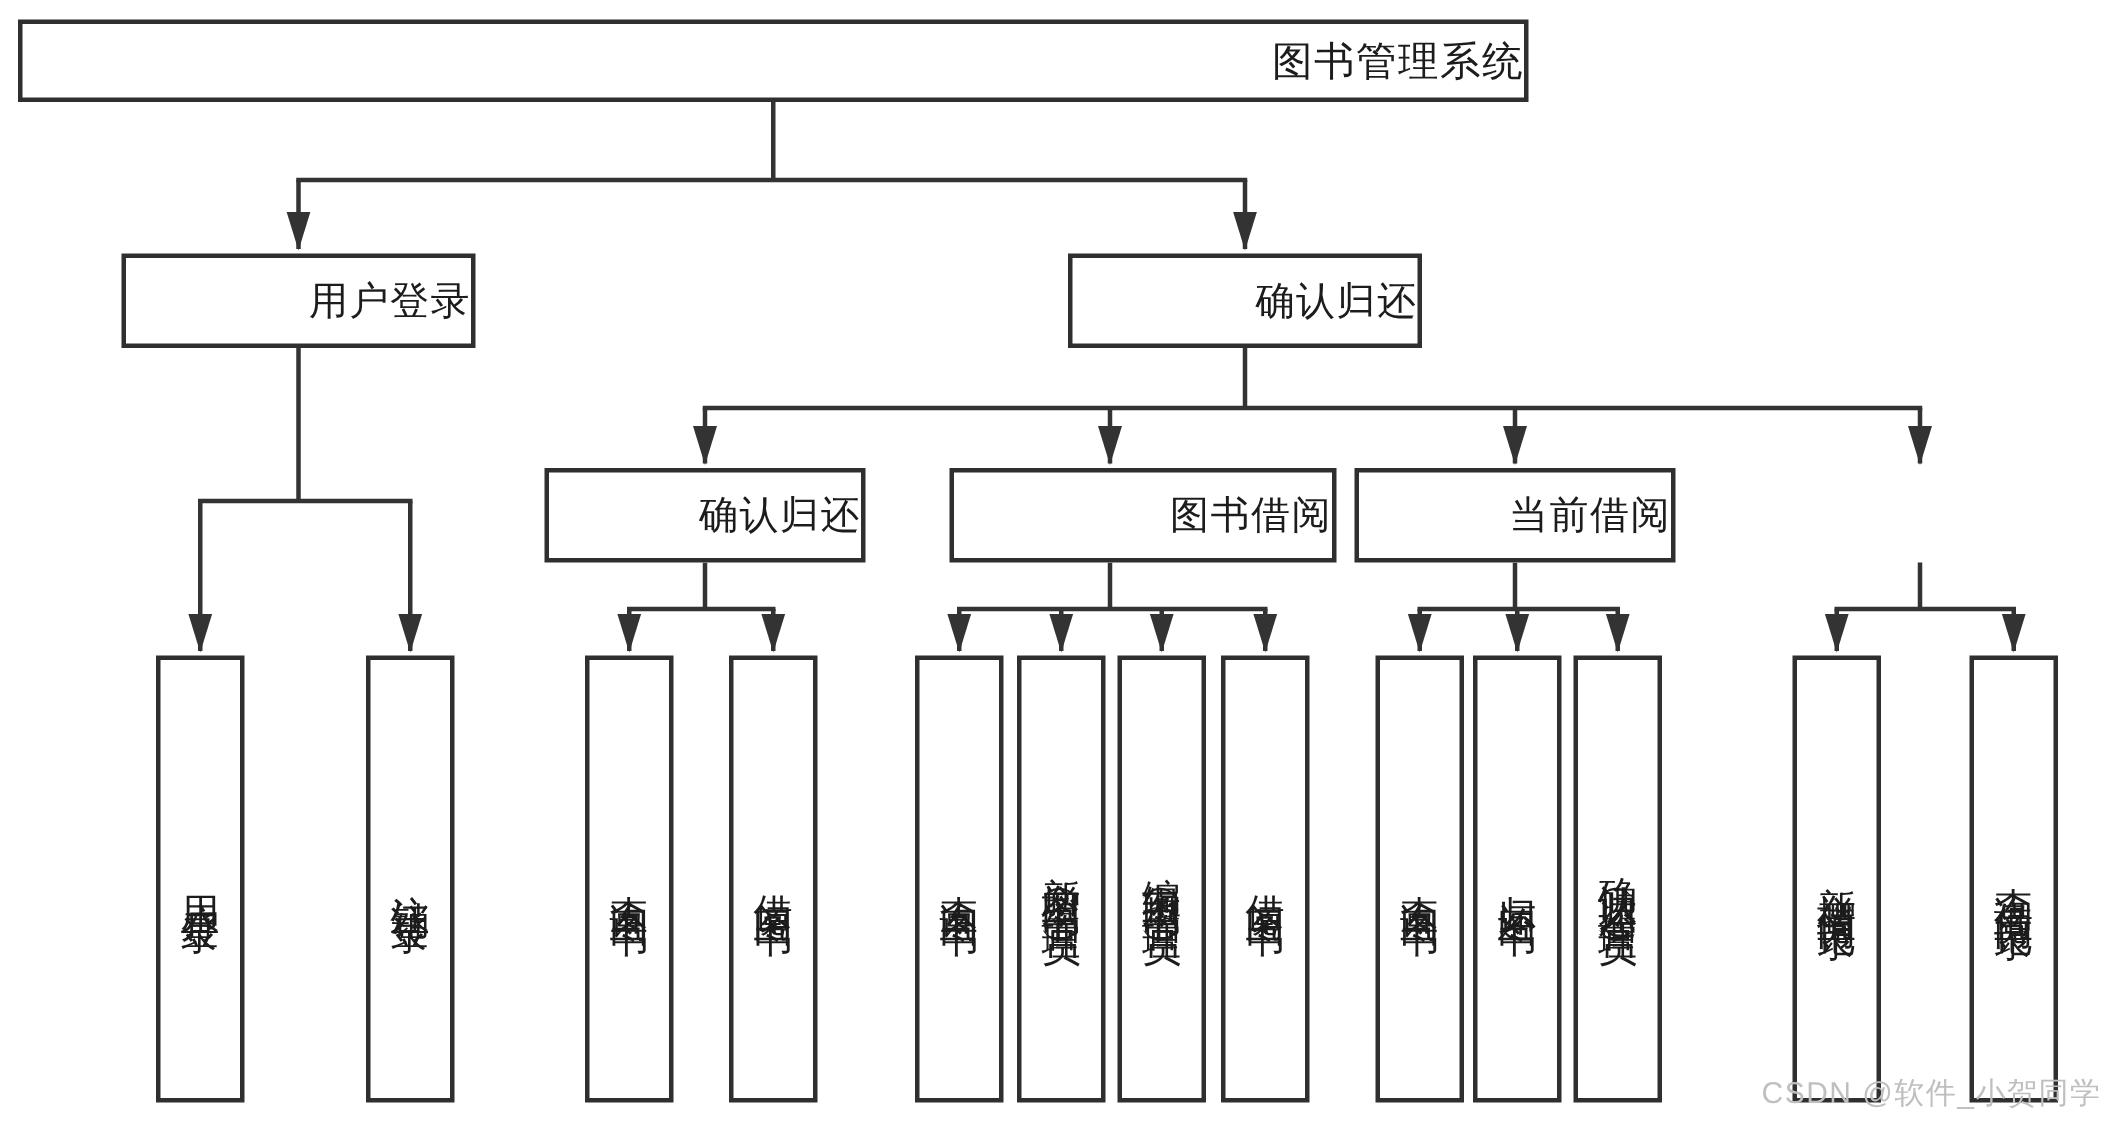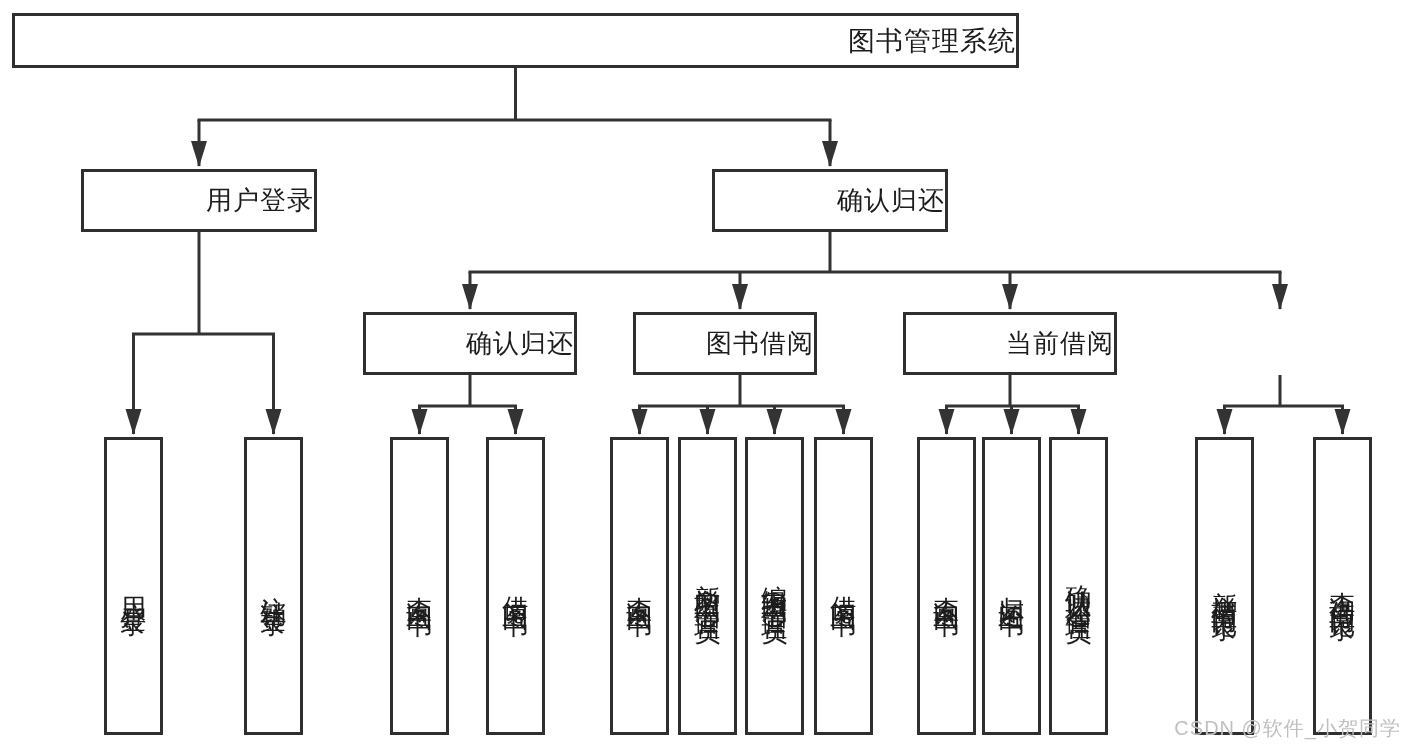--- a/index.html
+++ b/index.html
@@ -111,7 +111,7 @@
   <div class="node" style="left:363px;top:312px;width:214px;height:63px;">
     <span>确认归还</span>
   </div>
-  <div class="node" style="left:633px;top:312px;width:184px;height:63px;padding-left:36px;">
+  <div class="node" style="left:633px;top:312px;width:258px;height:63px;padding-left:36px;">
     <span>图书借阅</span>
   </div>
   <div class="node" style="left:903px;top:312px;width:214px;height:63px;padding-left:38px;">

